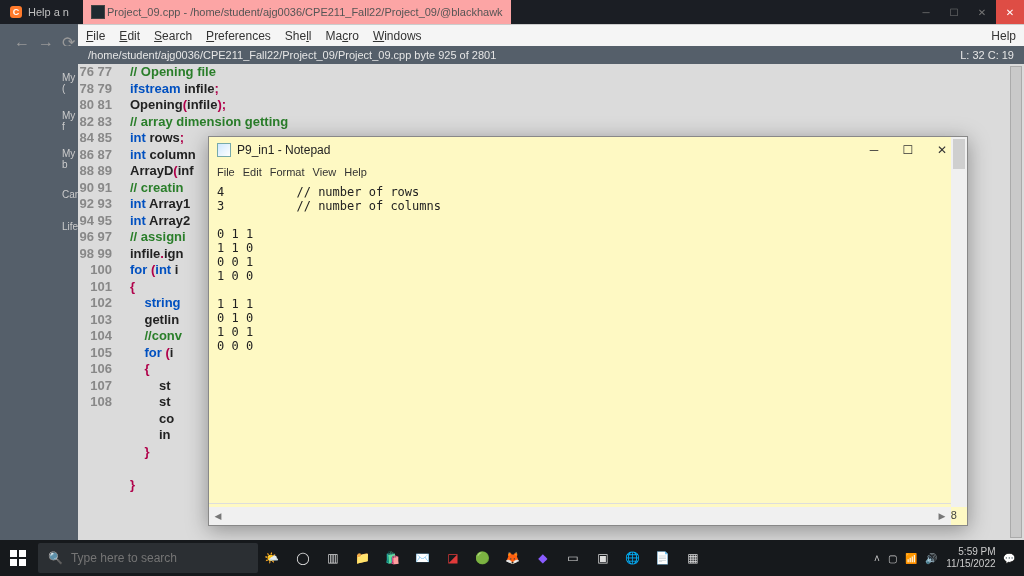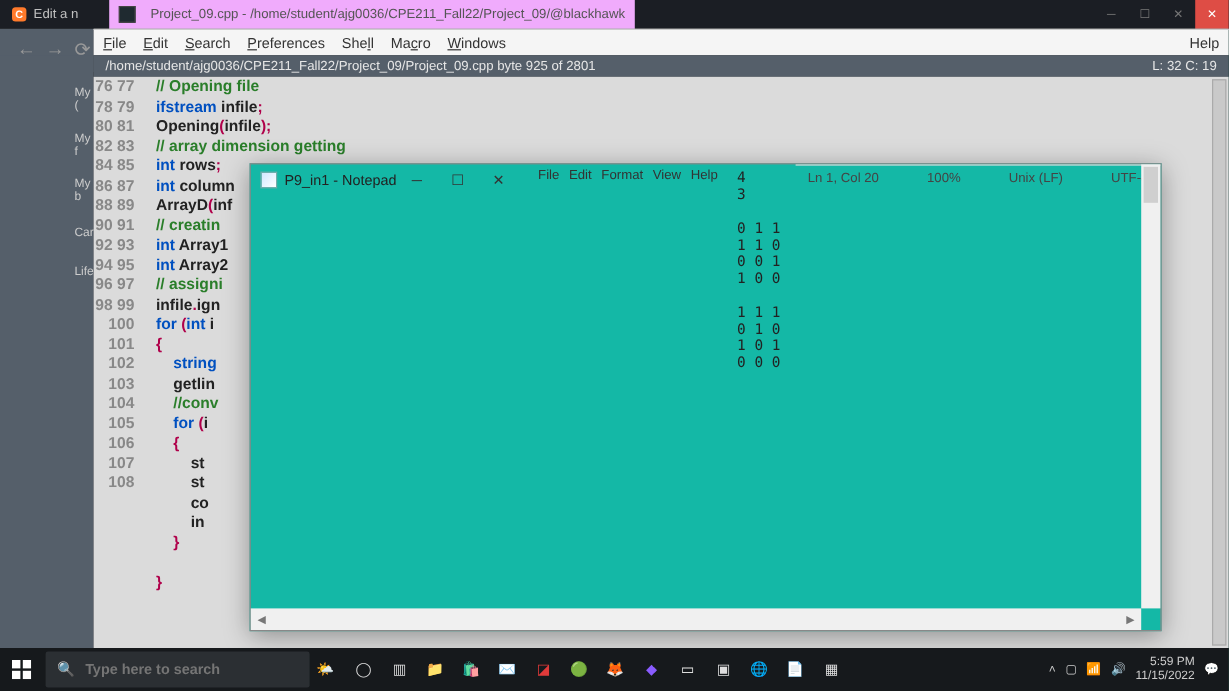--- a/index.html
+++ b/index.html
@@ -74,7 +74,7 @@
 <div class="tabrow">
   <div class="tab1">
     <span class="fav">C</span>
-    <span>Edit a n</span>
+    <span>Help a n</span>
   </div>
   <div class="tab2">
     <span class="ic"></span>

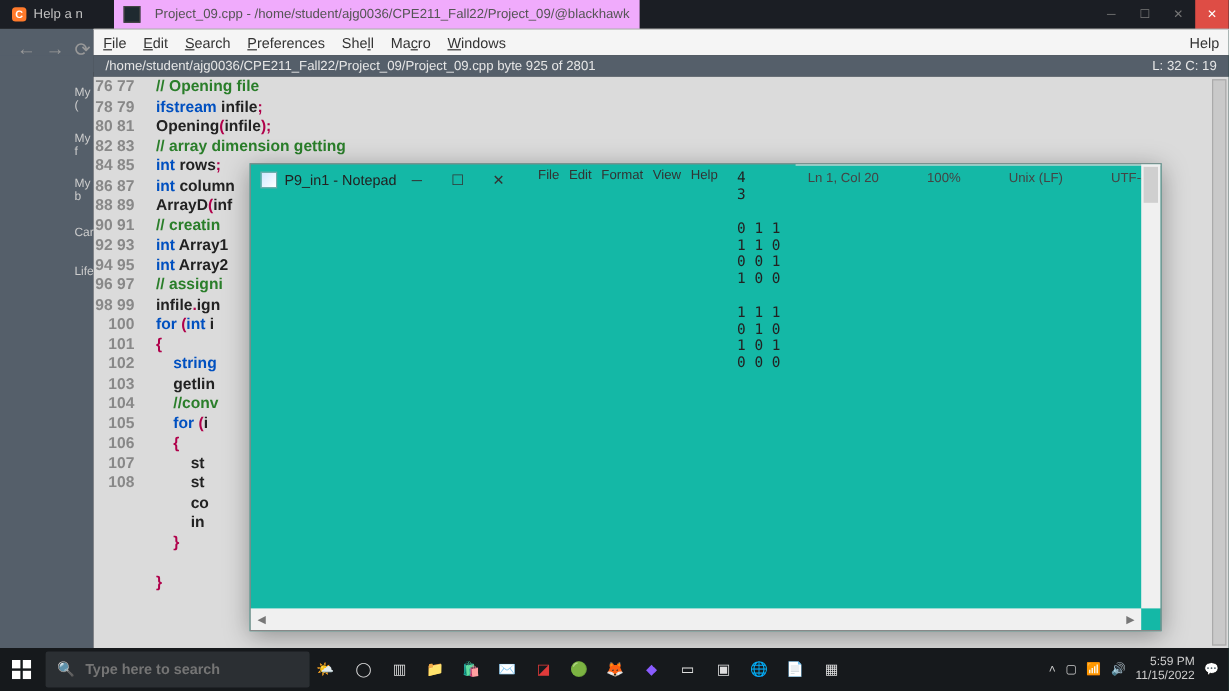--- a/index.html
+++ b/index.html
@@ -9,7 +9,7 @@
 .tabrow { height:24px; background:#1b1e24; display:flex; align-items:center; color:#c0c0c0; font-size:11px; }
 .tab1 { display:flex; align-items:center; gap:6px; padding:0 10px; height:100%; }
 .tab1 .fav { width:12px; height:12px; border-radius:3px; background:#ff7a2b; display:flex; align-items:center; justify-content:center; color:#fff; font-size:9px; font-weight:bold; }
-.tab2 { display:flex; align-items:center; gap:12px; padding:0 8px; height:100%; background:#f0abfc; color:#555; margin-left:16px; }
+.tab2 { display:flex; align-items:center; gap:2px; padding:0 8px; height:100%; background:#fca5a5; color:#555; margin-left:4px; }
 .tab2 .ic { width:14px; height:14px; background:#1f2a30; border:1px solid #444; }
 .tabx { position:absolute; right:0; top:0; display:flex; }
 .tabx div { width:28px; height:24px; display:flex; align-items:center; justify-content:center; color:#777; font-size:10px; }

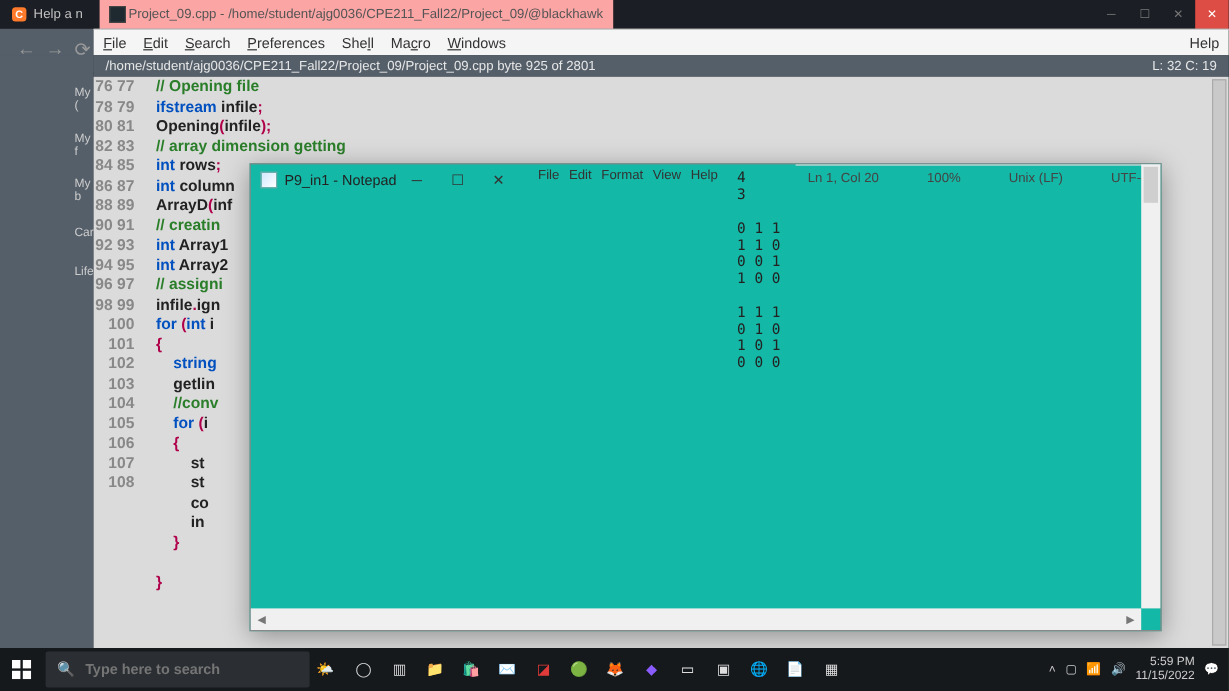--- a/index.html
+++ b/index.html
@@ -41,7 +41,7 @@
 .scrollhint{position:absolute;right:2px;top:2px;bottom:2px;width:12px;background:#c9c9c9;border:1px solid #aaa;}
 
 
-.notepad { position:absolute; left:208px; top:136px; width:760px; height:390px; background:#14b8a6; border:1px solid #888; box-shadow:0 4px 20px rgba(0,0,0,.35); display:flex; flex-direction:row; }
+.notepad { position:absolute; left:208px; top:136px; width:760px; height:390px; background:#fef9c3; border:1px solid #888; box-shadow:0 4px 20px rgba(0,0,0,.35); display:flex; flex-direction:column; }
 .np-title { height:26px; display:flex; align-items:center; padding:0 8px; font-size:12px; color:#222; }
 .np-title .ic { width:14px; height:14px; margin-right:6px; display:inline-block; background:linear-gradient(135deg,#cfe8ff,#fff); border:1px solid #7aa; }
 .np-title .winbtns { margin-left:auto; display:flex; gap:0; }

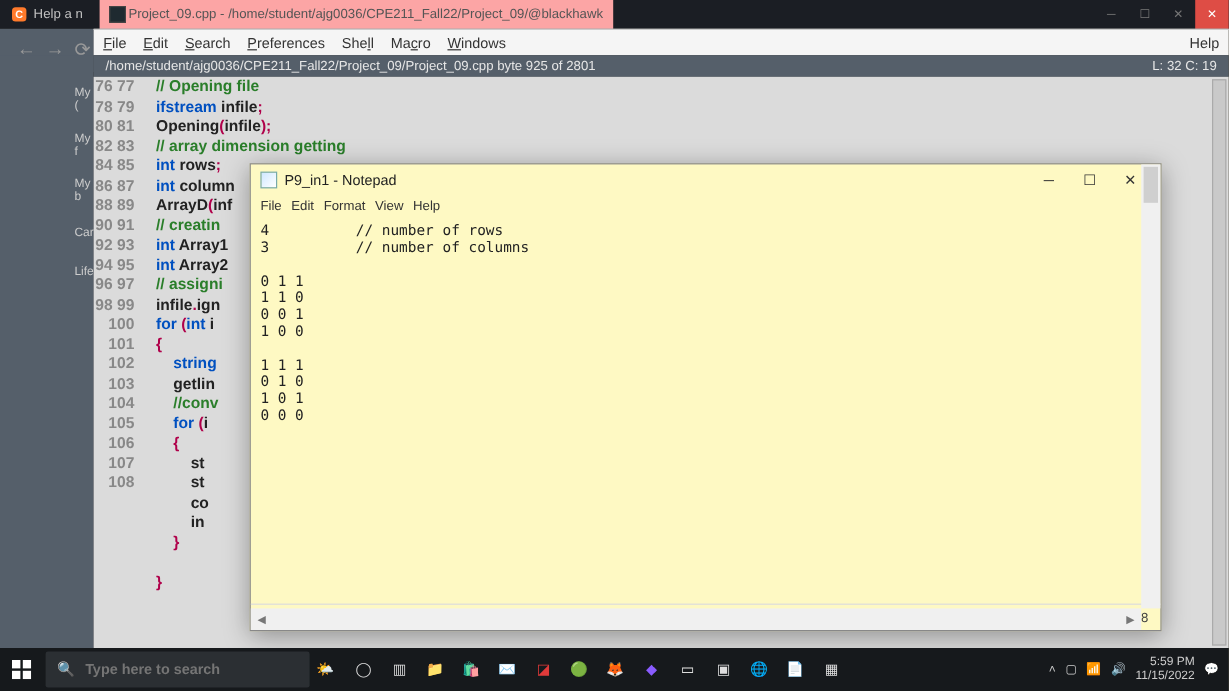--- a/index.html
+++ b/index.html
@@ -61,7 +61,7 @@
 .start { width:36px; height:36px; display:flex; align-items:center; justify-content:center; }
 .start svg{width:16px;height:16px;fill:#fff;}
 .search { display:flex; align-items:center; gap:8px; background:#2b2f33; height:30px; padding:0 10px; width:220px; margin-left:2px; border-radius:2px; color:#bbb; }
-.search input { background:transparent; border:none; color:#ddd; font-size:12px; outline:none; width:160px;font-weight:bold; }
+.search input { background:transparent; border:none; color:#ddd; font-size:12px; outline:none; width:160px; }
 .weather { display:flex; align-items:center; gap:4px; margin:0 6px; }
 .ticons { display:flex; align-items:center; gap:2px; margin-left:4px; }
 .ticons .ti { width:28px; height:28px; display:flex; align-items:center; justify-content:center; border-radius:2px; }

